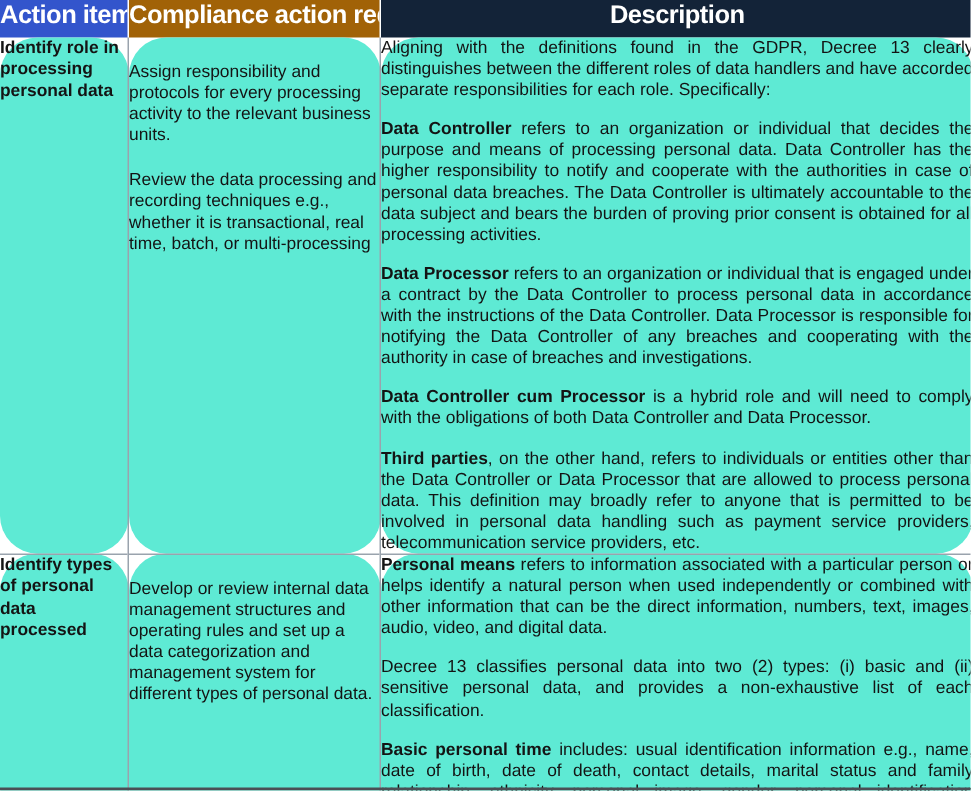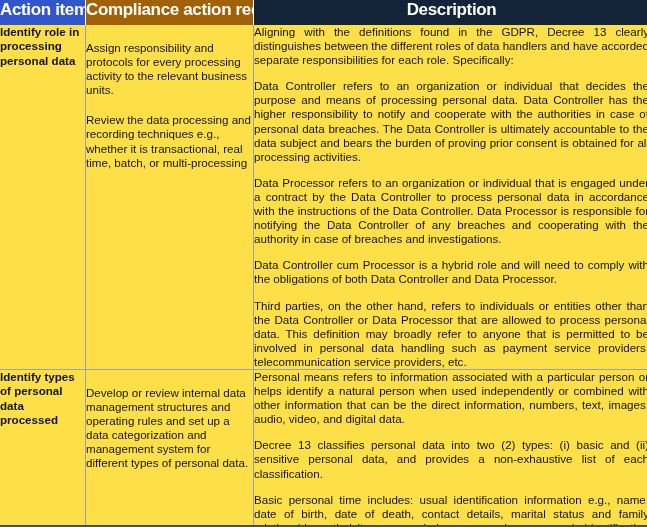--- a/index.html
+++ b/index.html
@@ -53,7 +53,8 @@
     font-size: 11.6px;
     line-height: 14.1px;
     color: #141414;
-    background: #fde047;
+    background: #5eead4;
+    border-radius: 25px;
   }
   .cell-action {
     width: 85px;

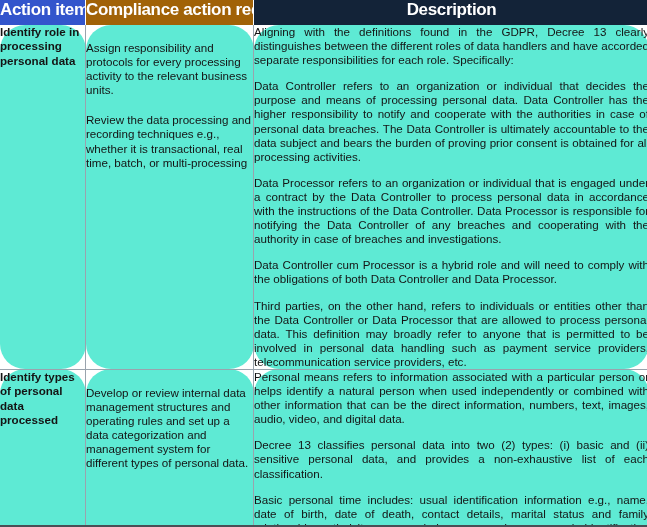--- a/index.html
+++ b/index.html
@@ -78,7 +78,7 @@
   .cell-action p { margin: 0; line-height: 14.4px; }
   .cell-compliance p { margin: 16px 0 13px 0; }
 
-  .lead { font-weight: normal; }
+  .lead { font-weight: bold; }
 
   
   .clip-wrap {

